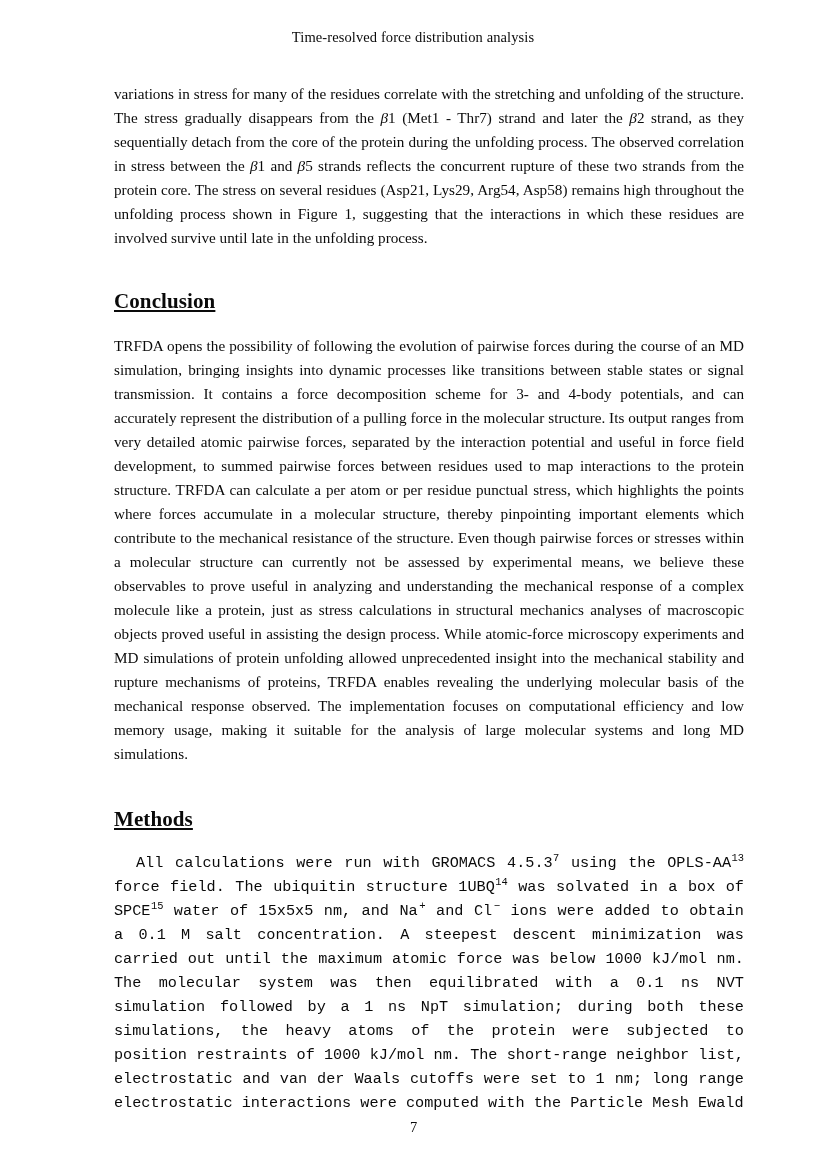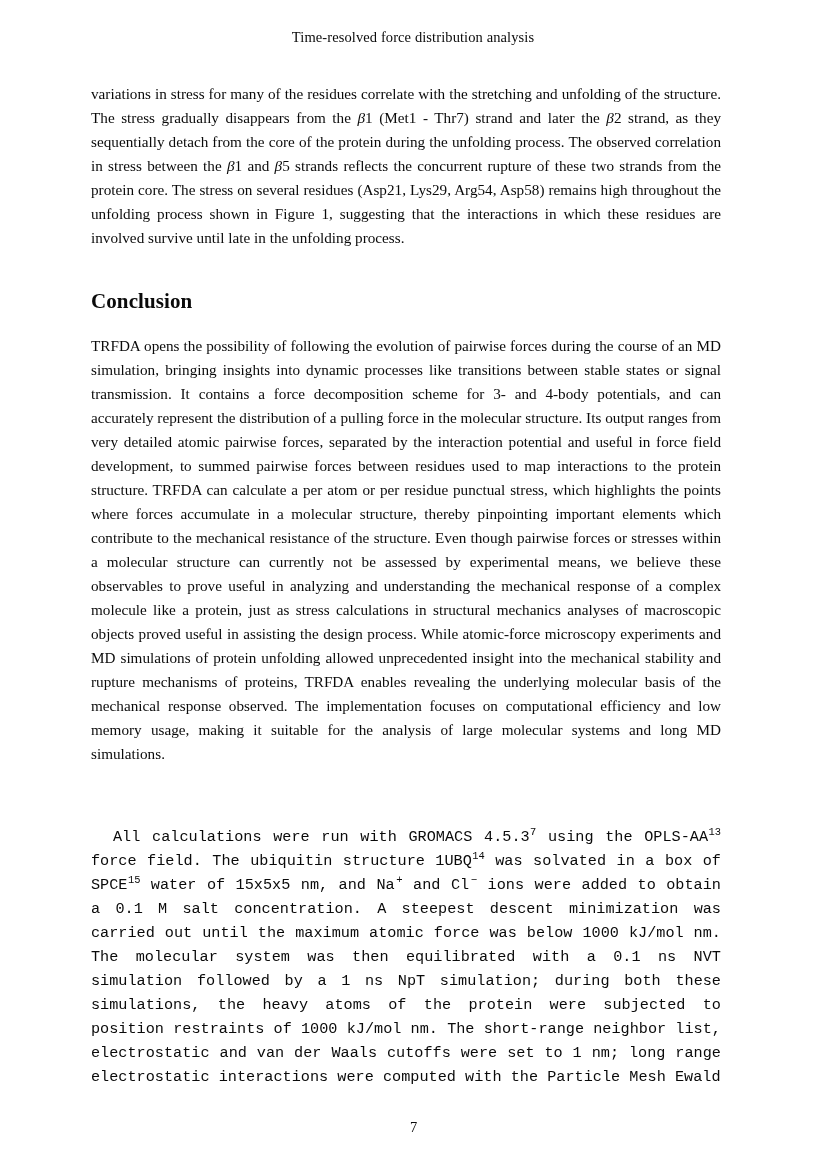--- a/index.html
+++ b/index.html
@@ -30,7 +30,7 @@
   .body-col {
     position: absolute;
     top: 82px;
-    left: 91px;
+    left: 114px;
     width: 630px;
   }
   p.para {

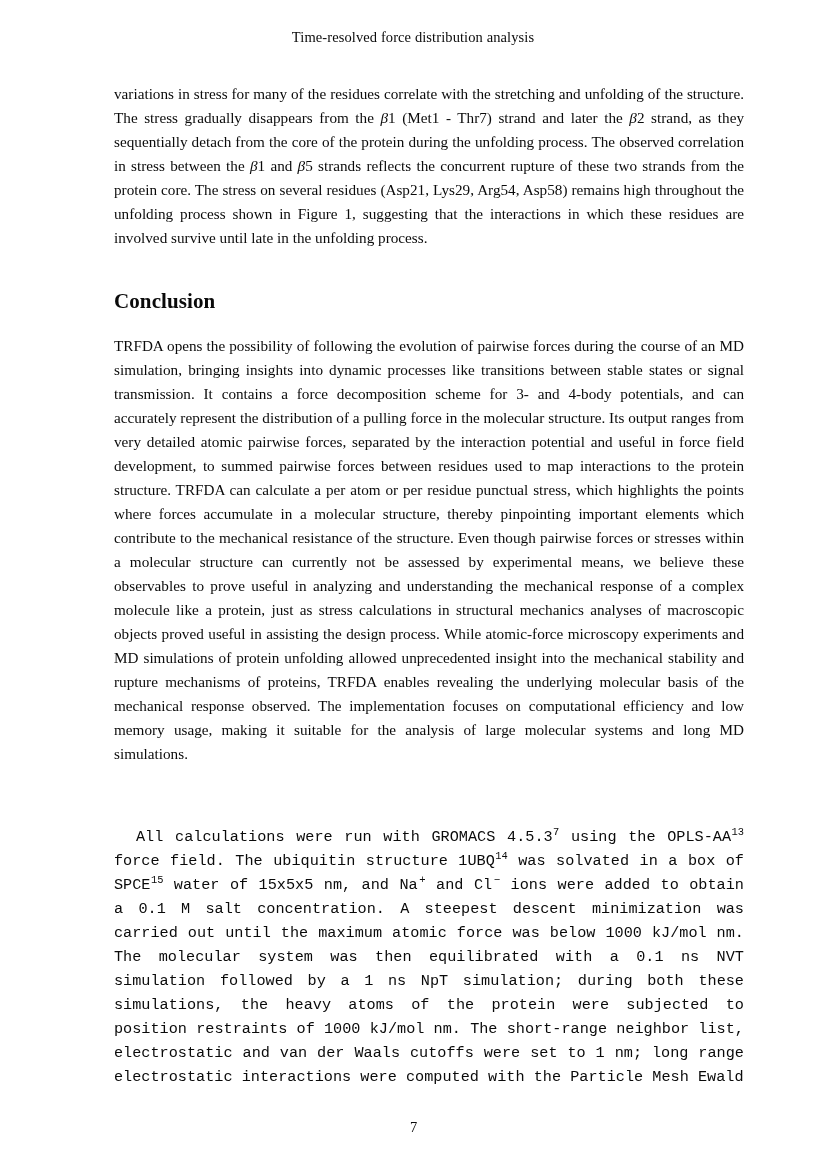--- a/index.html
+++ b/index.html
@@ -52,6 +52,7 @@
     line-height: 26px;
     font-weight: bold;
     letter-spacing: 0.1px;
+    text-decoration: underline;
   }
   .gap-after-para1 { height: 38px; }
   .gap-after-conclusion-head { height: 20px; }

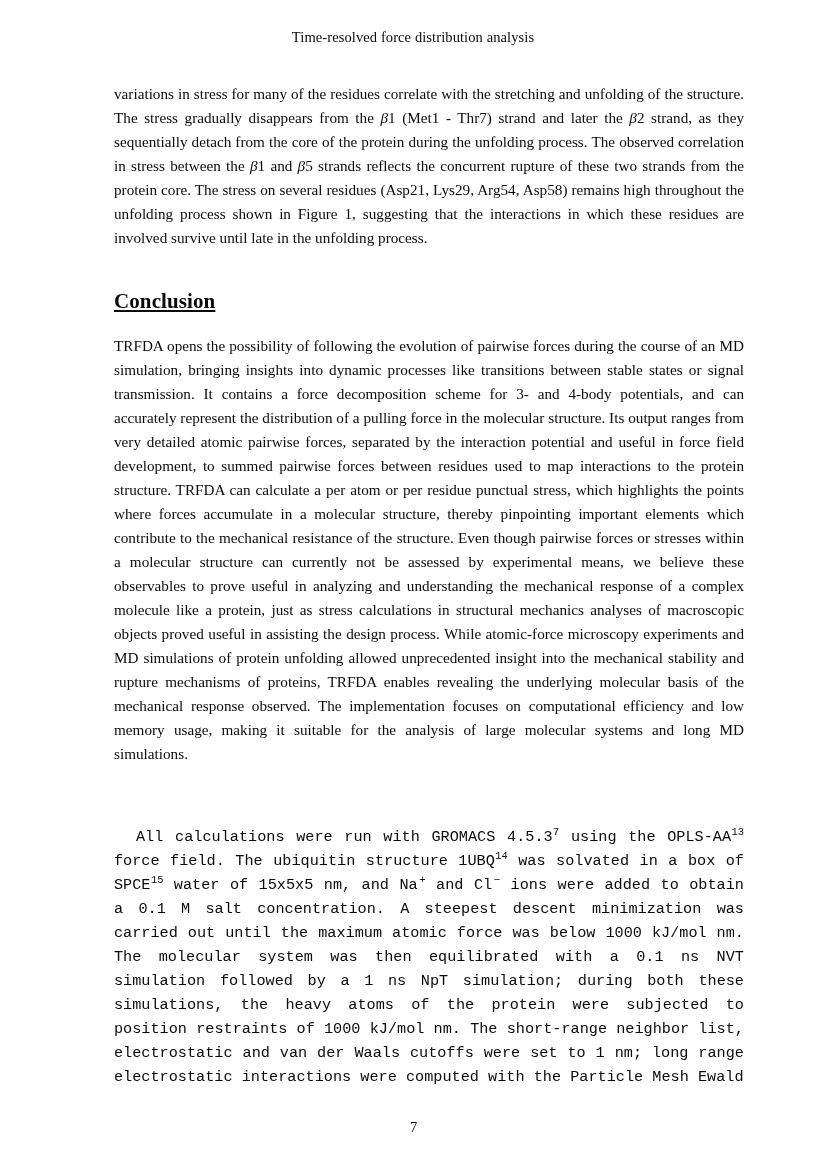--- a/index.html
+++ b/index.html
@@ -105,6 +105,7 @@
 
     <div class="gap-after-conclusion-body"></div>
 
+    <h2 class="section">Methods</h2>
 
     <div class="gap-after-methods-head"></div>
 

